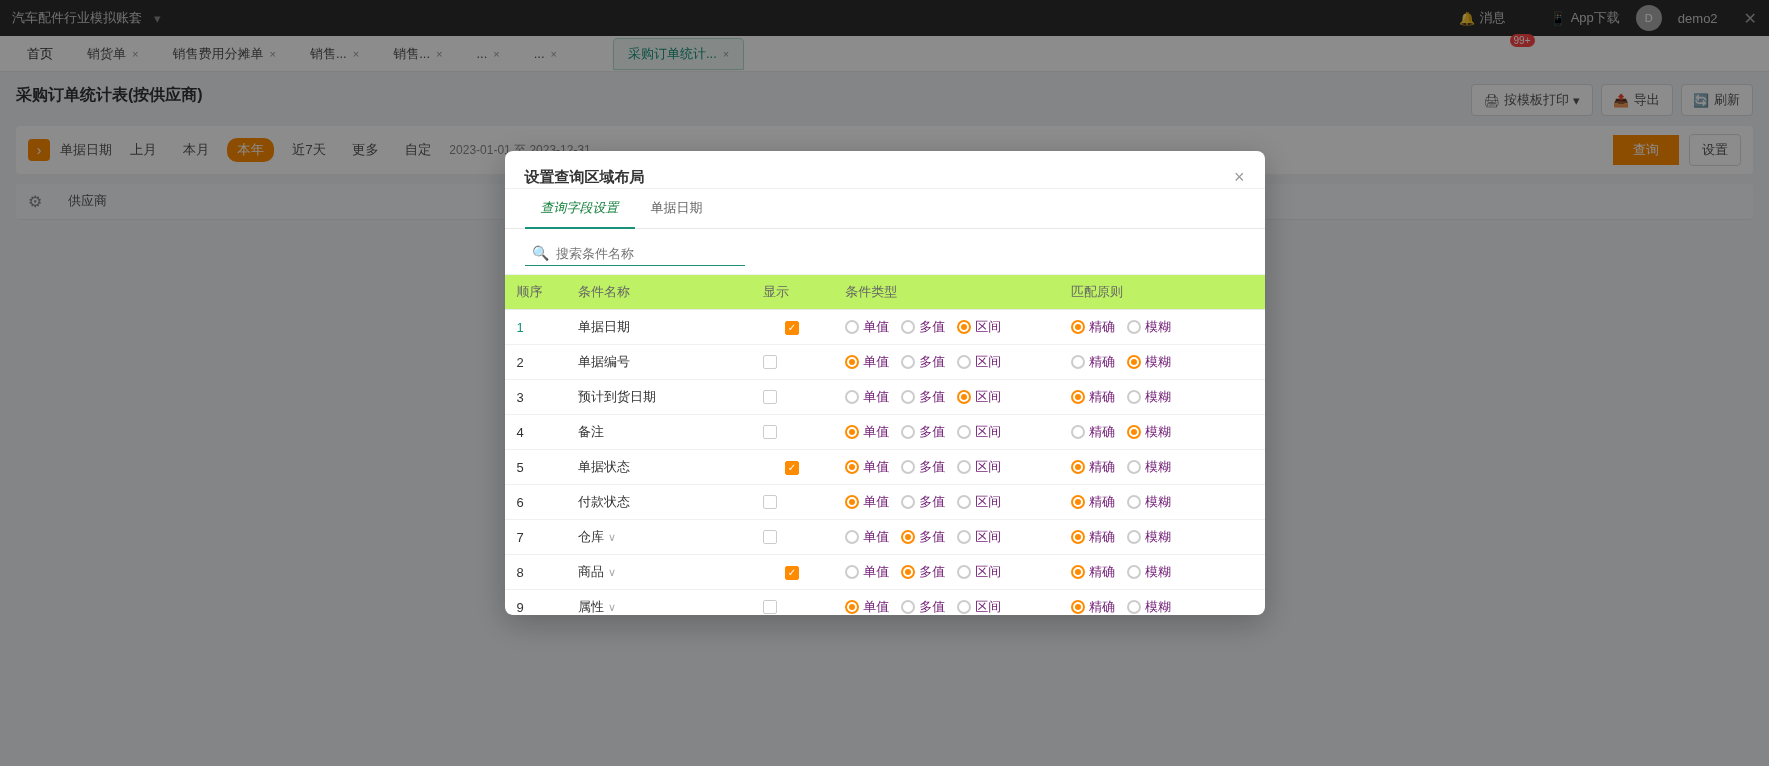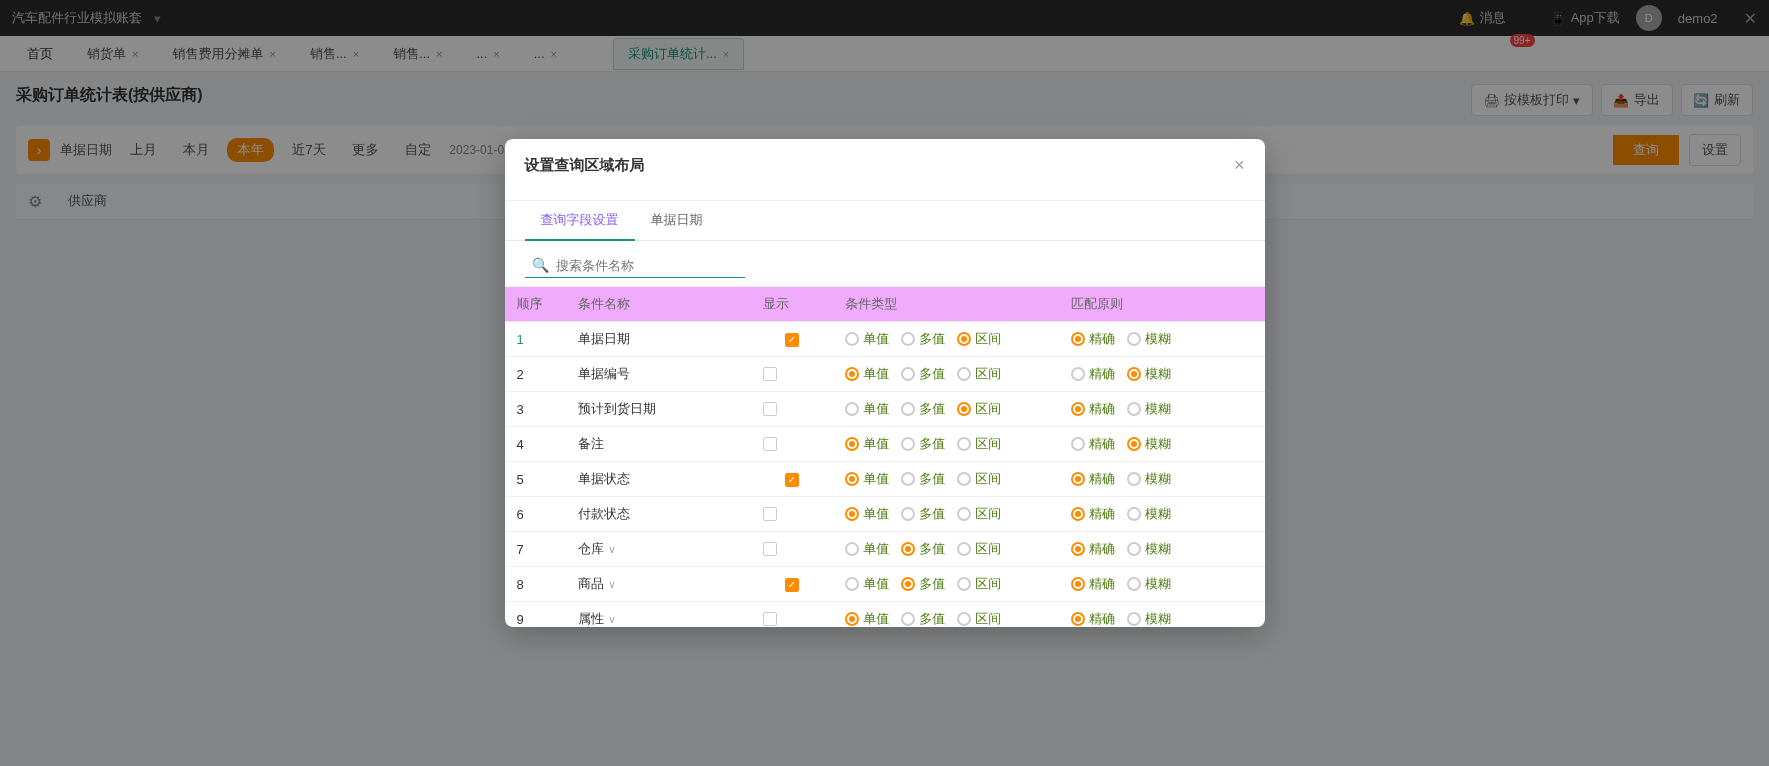--- a/index.html
+++ b/index.html
@@ -71,7 +71,7 @@
       position: relative;
     }
     .dialog-header {
-      padding: 16px 20px 24px;
+      padding: 16px 20px 0;
       border-bottom: 1px solid #f0f0f0;
       display: flex;
       align-items: center;

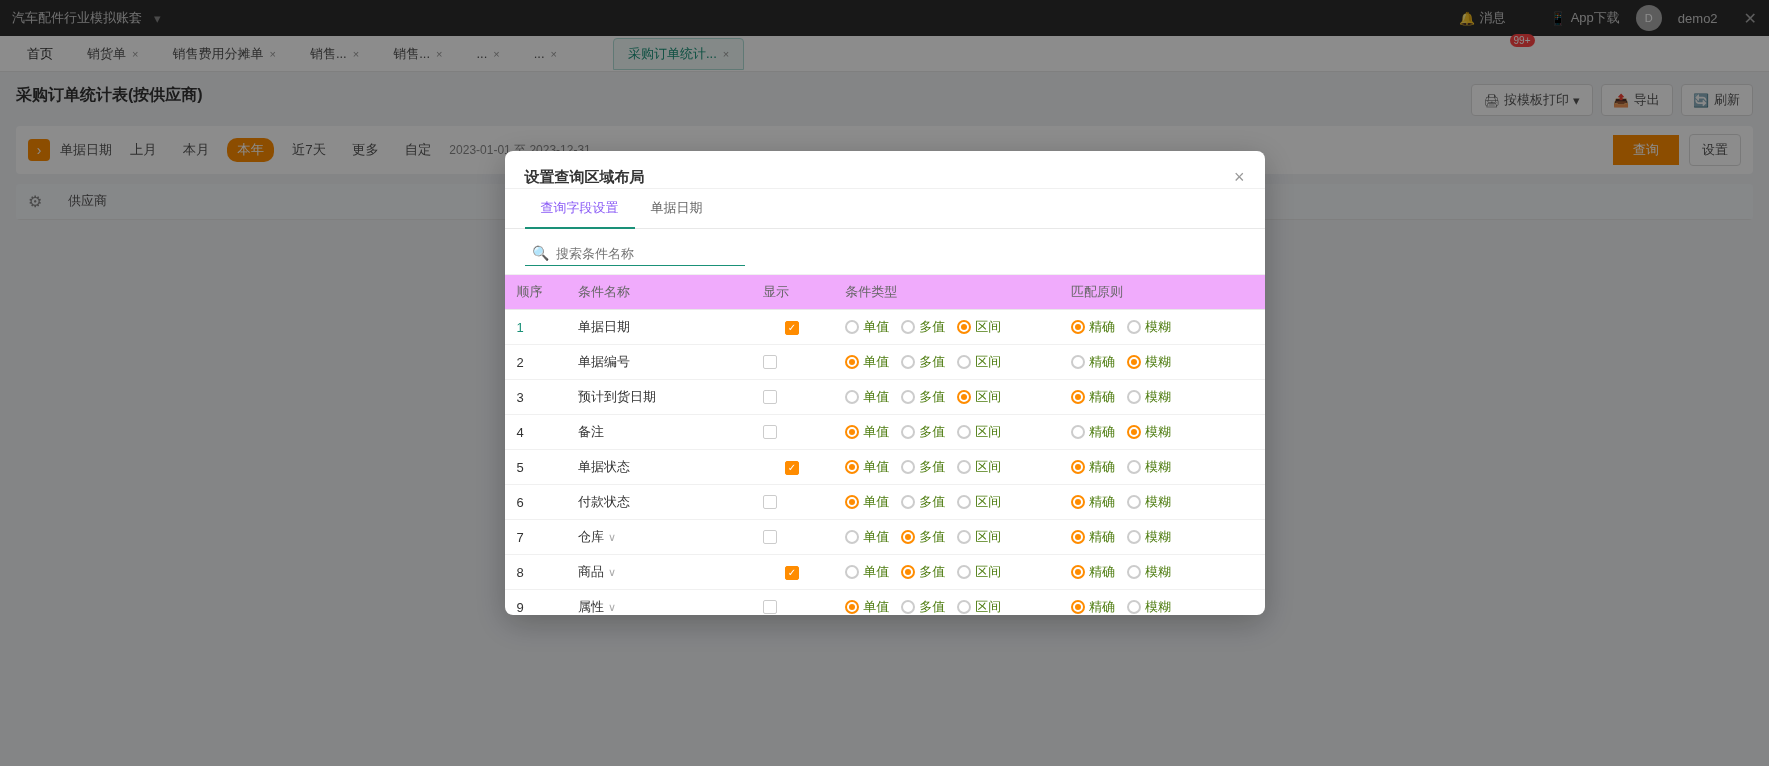--- a/index.html
+++ b/index.html
@@ -83,7 +83,7 @@
     
     .dialog-tabs { display: flex; gap: 0; border-bottom: 1px solid #e8e8e8; padding: 0 20px; }
     .dialog-tab { padding: 10px 16px; font-size: 13px; cursor: pointer; color: #666; border-bottom: 2px solid transparent; margin-bottom: -1px; }
-    .dialog-tab.active { color: #8b5cf6; border-bottom-color: #1a9178; font-weight: 500; }
+    .dialog-tab.active { color: #15803d; border-bottom-color: #1a9178; font-weight: 500; font-style: italic; }
 
     
     .dialog-search { padding: 12px 20px 8px; display: flex; align-items: center; gap: 8px; border-bottom: 1px solid #f0f0f0; }

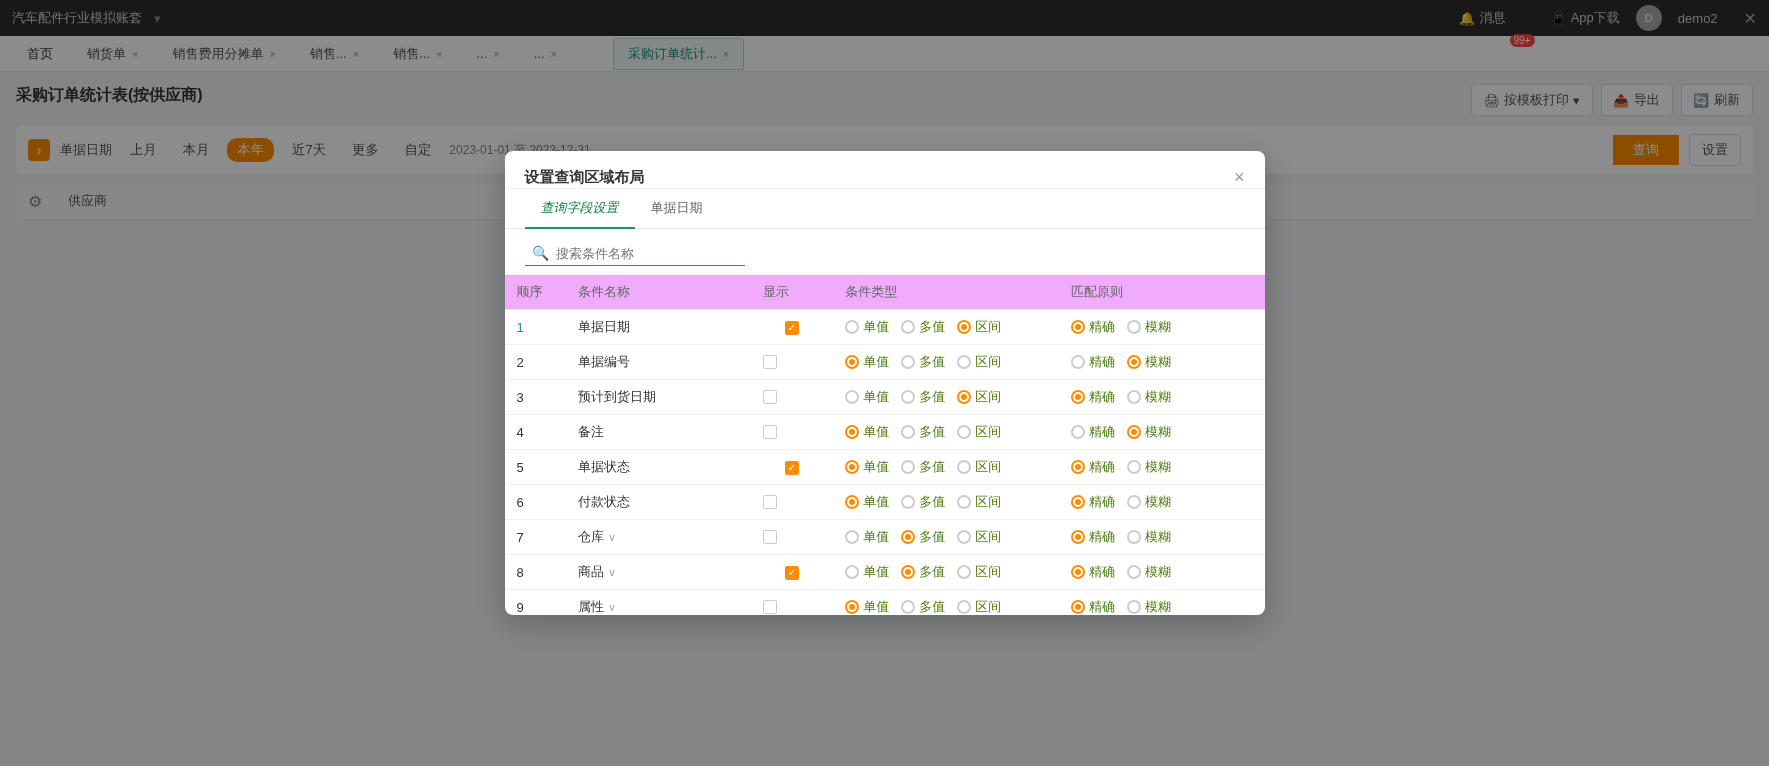--- a/index.html
+++ b/index.html
@@ -93,7 +93,7 @@
 
     
     .data-table { width: 100%; border-collapse: collapse; }
-    .data-table th { background: #f0abfc; font-weight: 500; color: #666; font-size: 13px; padding: 8px 12px; text-align: left; border-bottom: 1px solid #e8e8e8; }
+    .data-table th { background: #bef264; font-weight: 500; color: #666; font-size: 13px; padding: 8px 12px; text-align: left; border-bottom: 1px solid #e8e8e8; }
     .data-table td { padding: 8px 12px; border-bottom: 1px solid #f0f0f0; color: #333; font-size: 13px; vertical-align: middle; }
     .data-table tr:last-child td { border-bottom: none; }
     .cb-checked { appearance: none; -webkit-appearance: none; width: 14px; height: 14px; background: #ff8c00; border: 1px solid #ff8c00; border-radius: 2px; display: inline-flex; align-items: center; justify-content: center; cursor: pointer; }

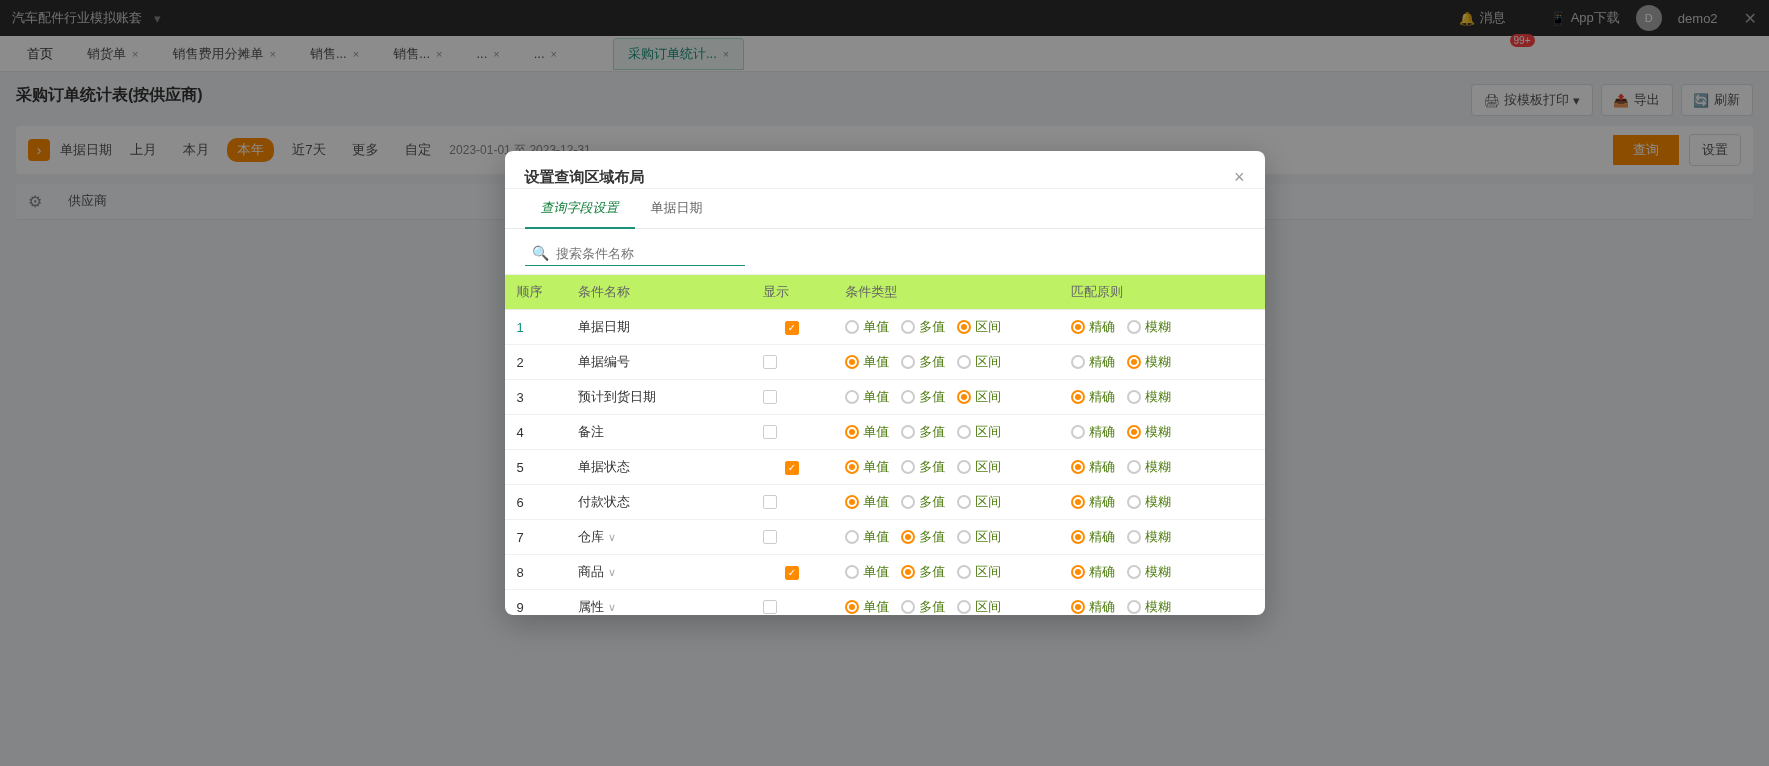--- a/index.html
+++ b/index.html
@@ -102,7 +102,7 @@
 
     
     .radio-group { display: flex; align-items: center; gap: 12px; }
-    .radio-option { display: flex; align-items: center; gap: 4px; cursor: pointer; font-size: 13px; color: #4d7c0f; }
+    .radio-option { display: flex; align-items: center; gap: 4px; cursor: pointer; font-size: 13px; color: #701a75; }
     .radio-dot { width: 14px; height: 14px; border-radius: 50%; border: 2px solid #ccc; display: inline-flex; align-items: center; justify-content: center; }
     .radio-dot.selected { border-color: #ff8c00; }
     .radio-dot.selected::after { content: ''; width: 6px; height: 6px; border-radius: 50%; background: #ff8c00; }

